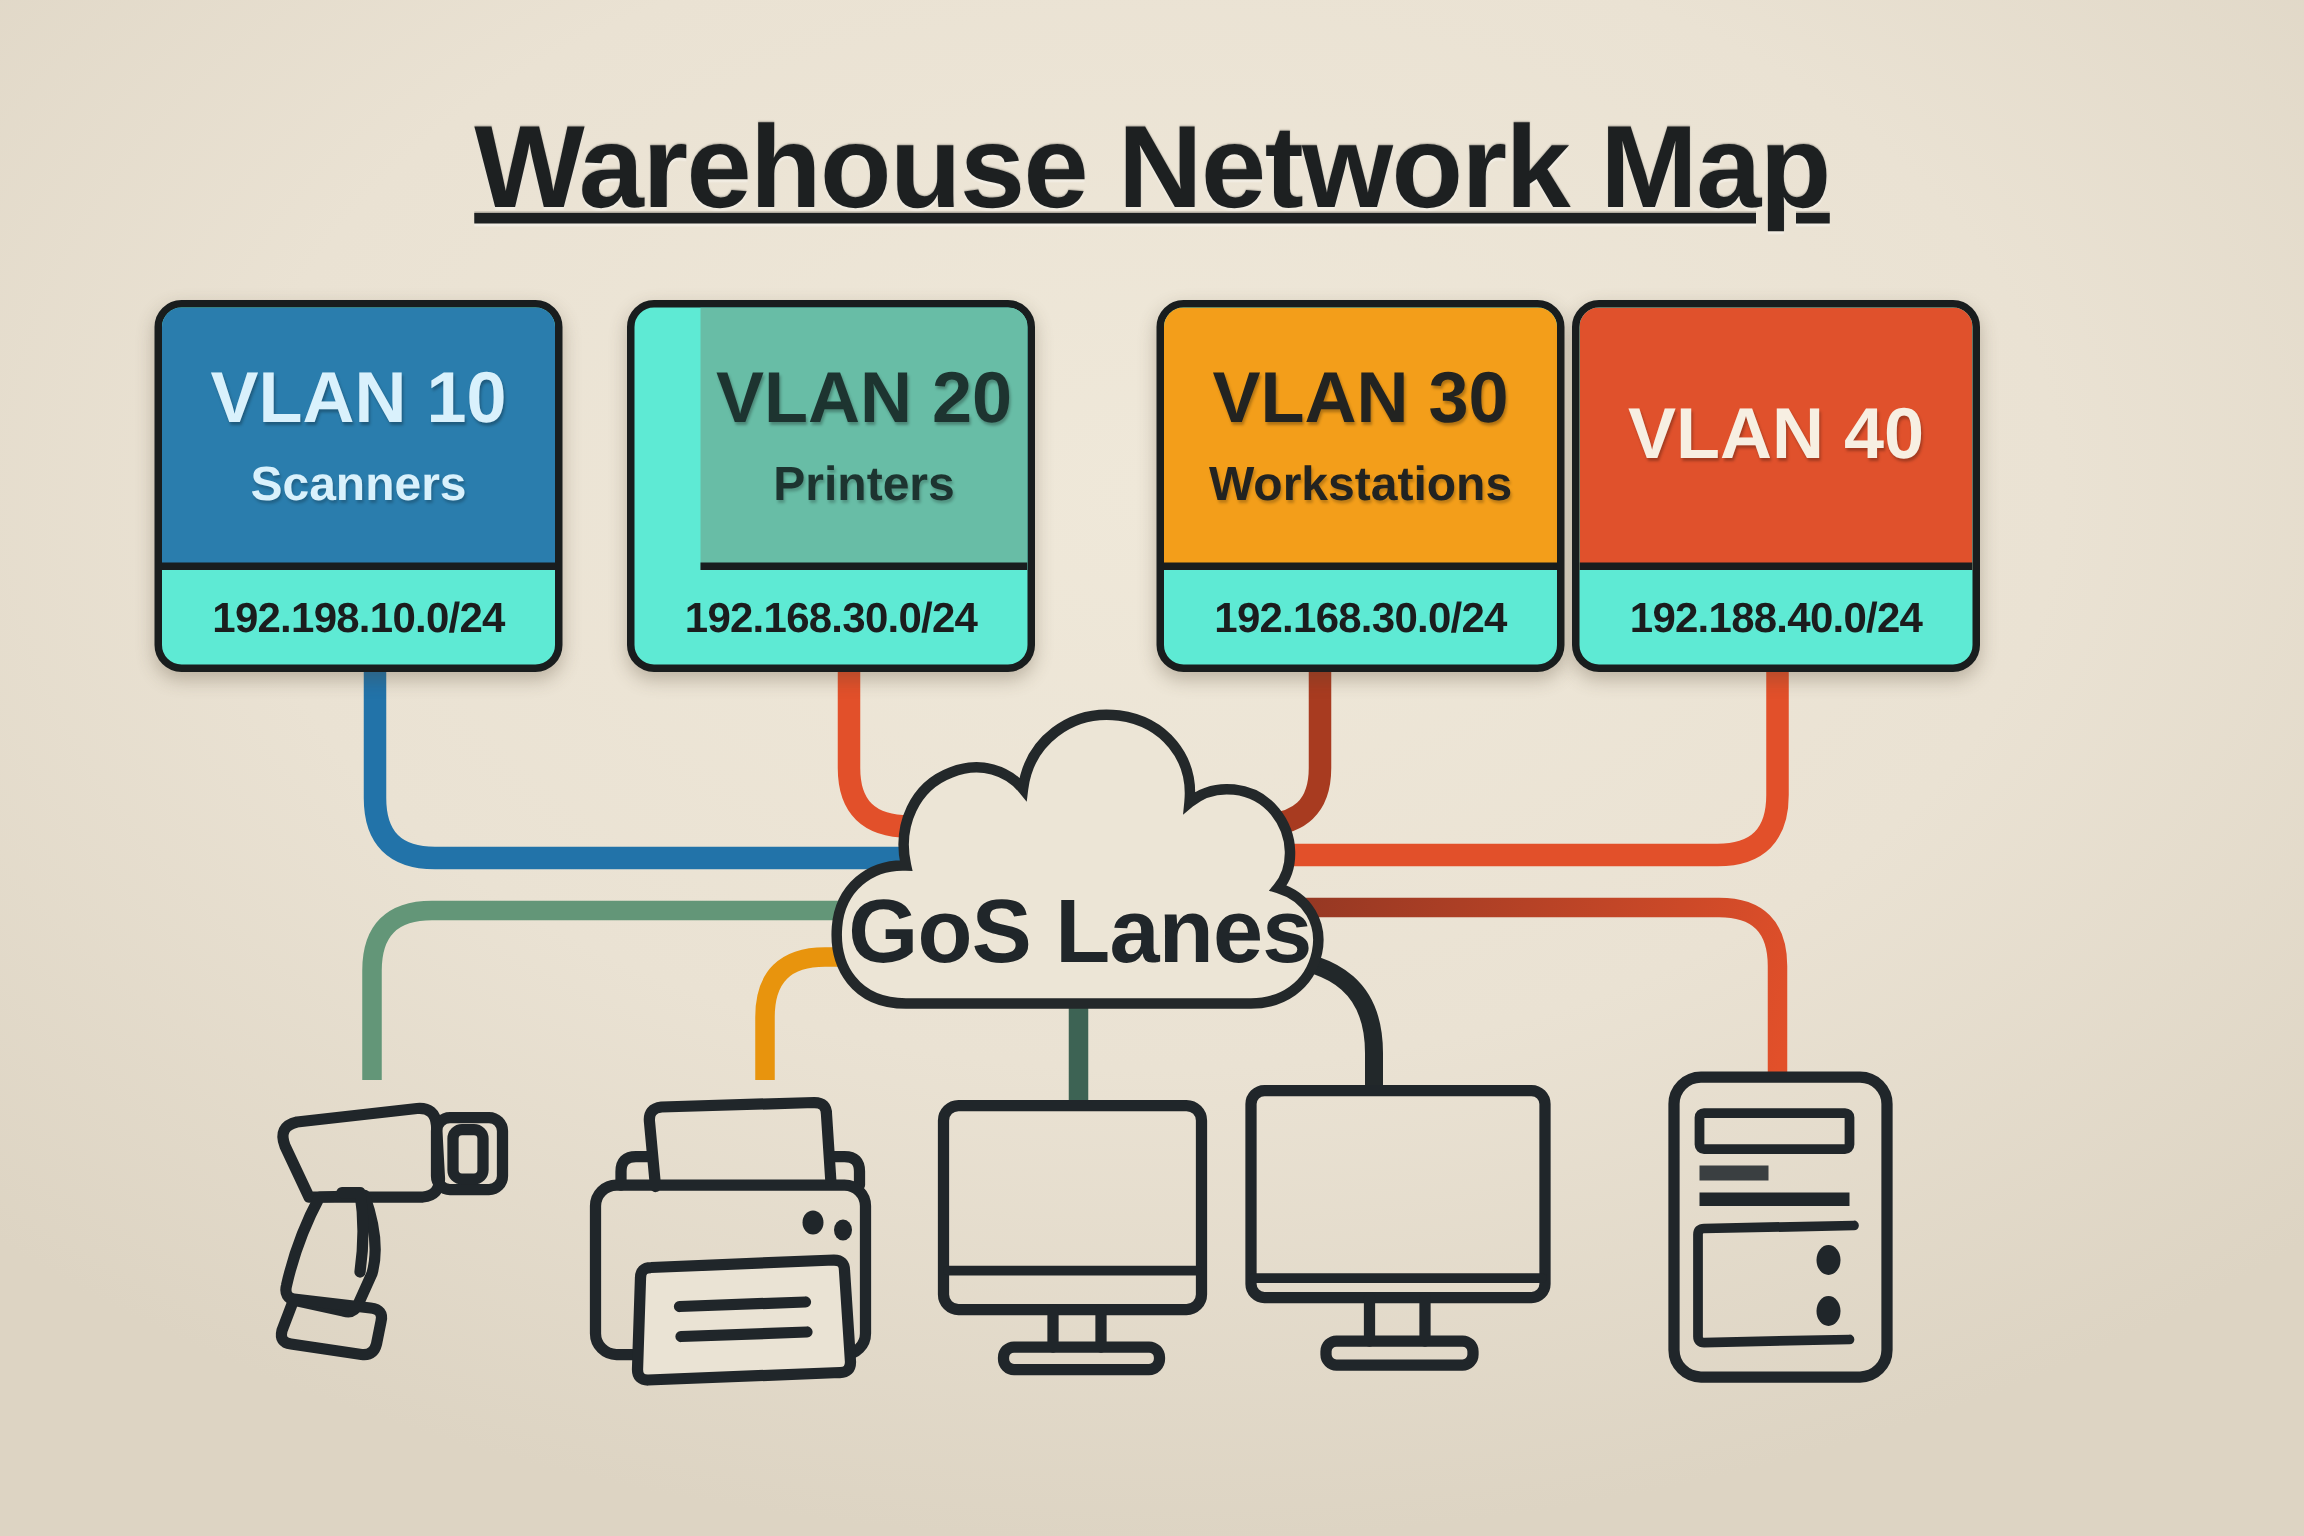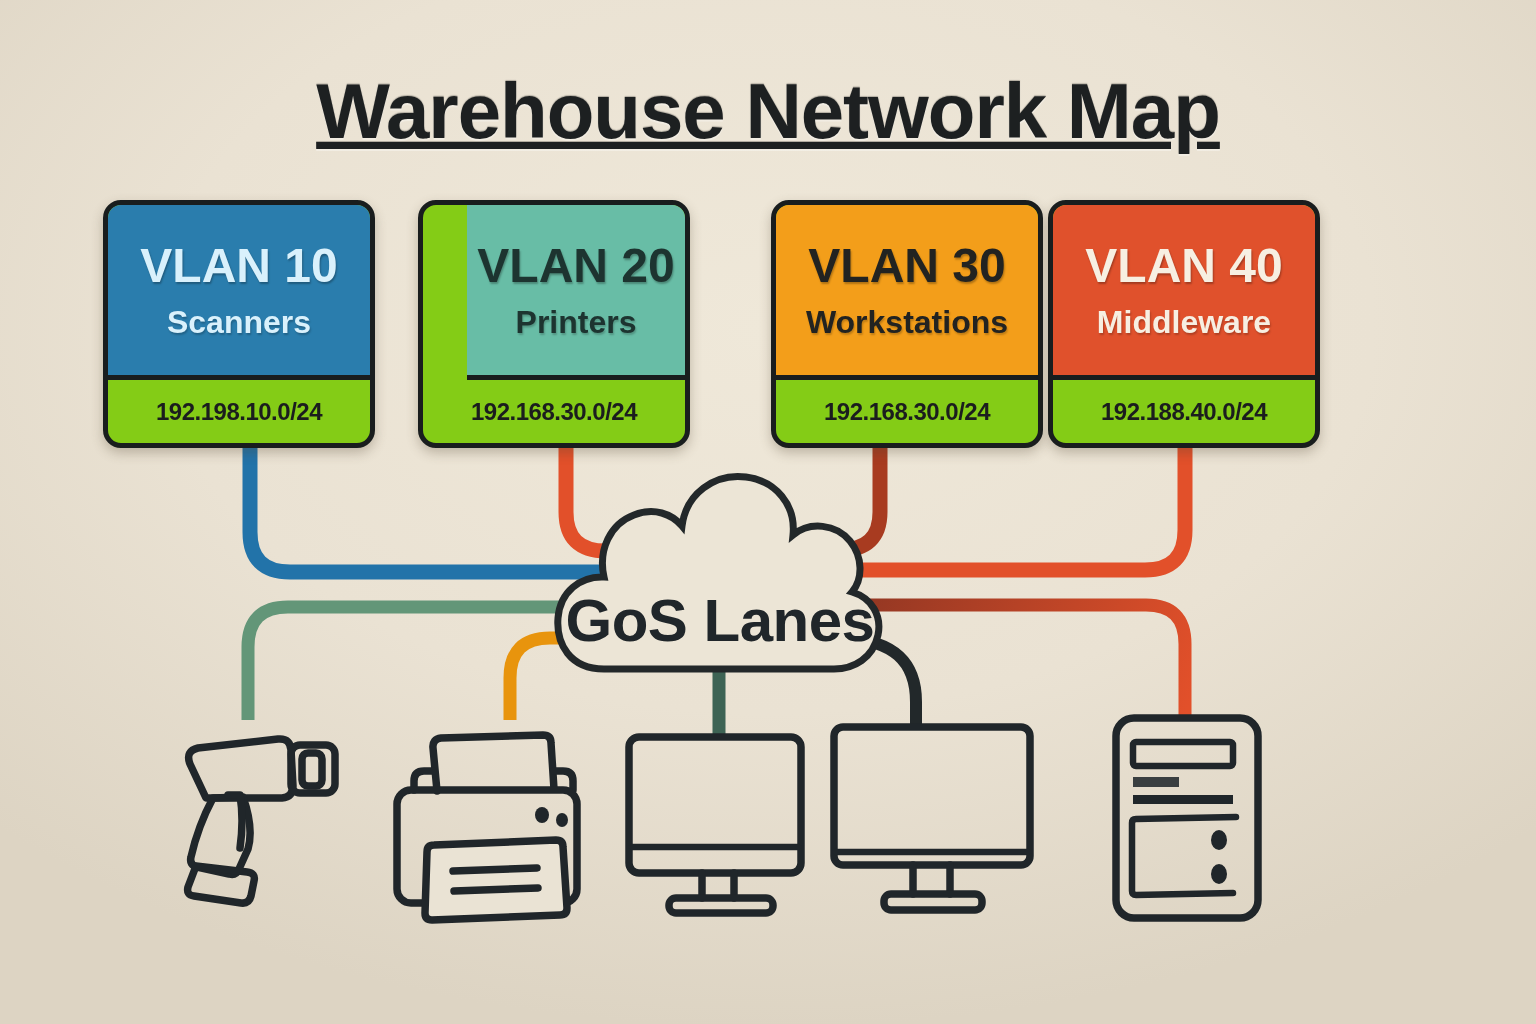--- a/index.html
+++ b/index.html
@@ -16,7 +16,7 @@
   }
   .vlan-box{
     position:absolute;top:200px;width:272px;height:248px;box-sizing:border-box;
-    border:5px solid #191d1e;border-radius:18px;overflow:hidden;background:#84cc16;
+    border:5px solid #191d1e;border-radius:18px;overflow:hidden;background:#5eead4;
     box-shadow:0 5px 12px rgba(80,65,45,.30);
   }
   .vlan-header{

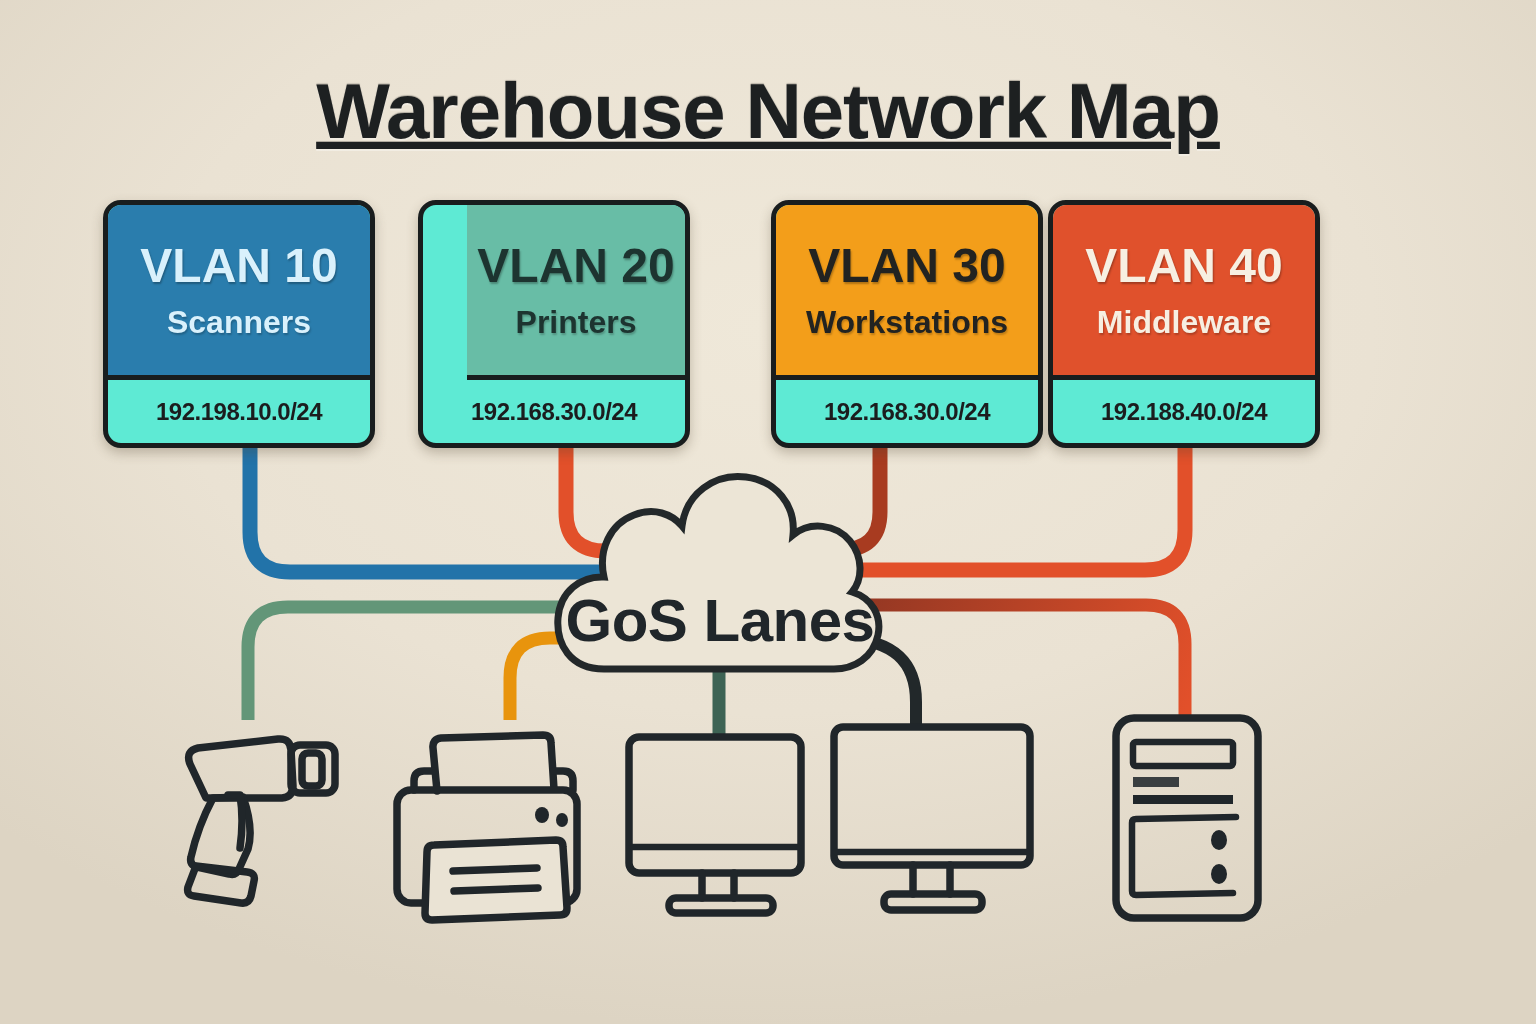--- a/index.html
+++ b/index.html
@@ -151,7 +151,6 @@
 <div class="vlan-box box4">
   <div class="vlan-header" style="background: rgb(224, 81, 44);">
     <div class="vlan-id" style="color: rgb(247, 239, 226);">VLAN 40</div>
-    <div class="vlan-name" style="color: rgb(247, 239, 226);">Middleware</div>
   </div>
   <div class="vlan-subnet">192.188.40.0/24</div>
 </div>

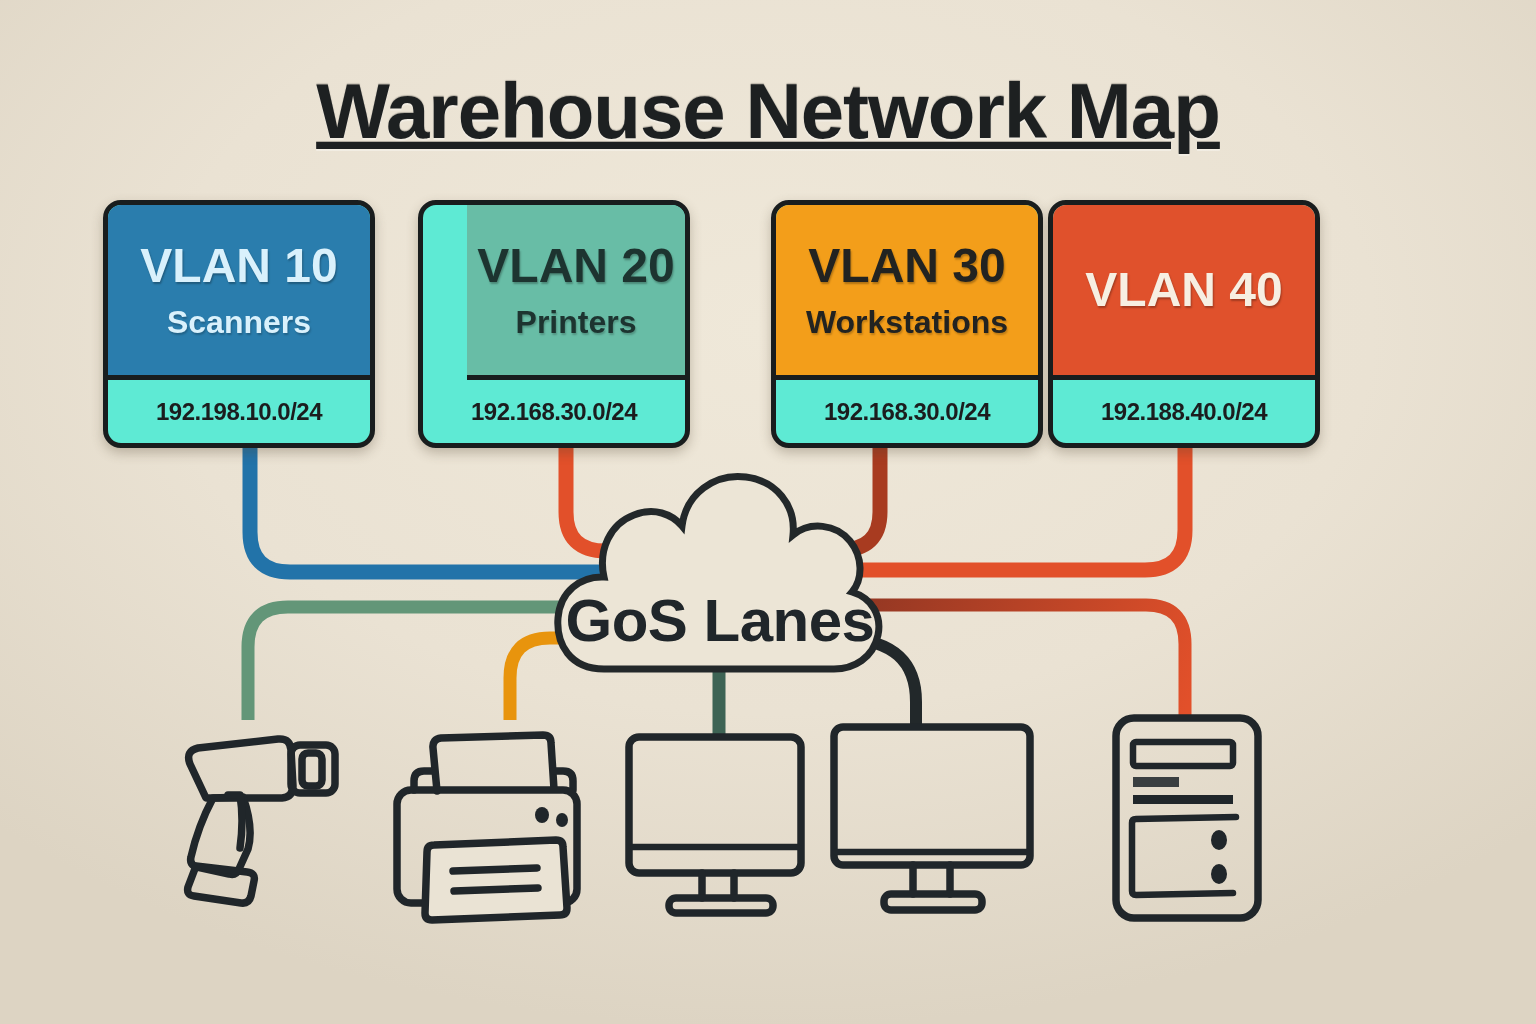--- a/index.html
+++ b/index.html
@@ -29,7 +29,7 @@
     text-shadow:1px 2px 2px rgba(0,0,0,.22);}
   .vlan-subnet{
     height:63px;display:flex;align-items:center;justify-content:center;
-    font-size:24px;font-weight:700;letter-spacing:-0.5px;color:#1b1d1e;white-space:nowrap;
+    font-size:28px;font-weight:700;letter-spacing:-0.5px;color:#1b1d1e;white-space:nowrap;
   }
   .box1{left:103px;} .box2{left:418px;} .box3{left:771px;} .box4{left:1048px;text-align:right;}
   svg.canvas{position:absolute;left:0;top:0;}

